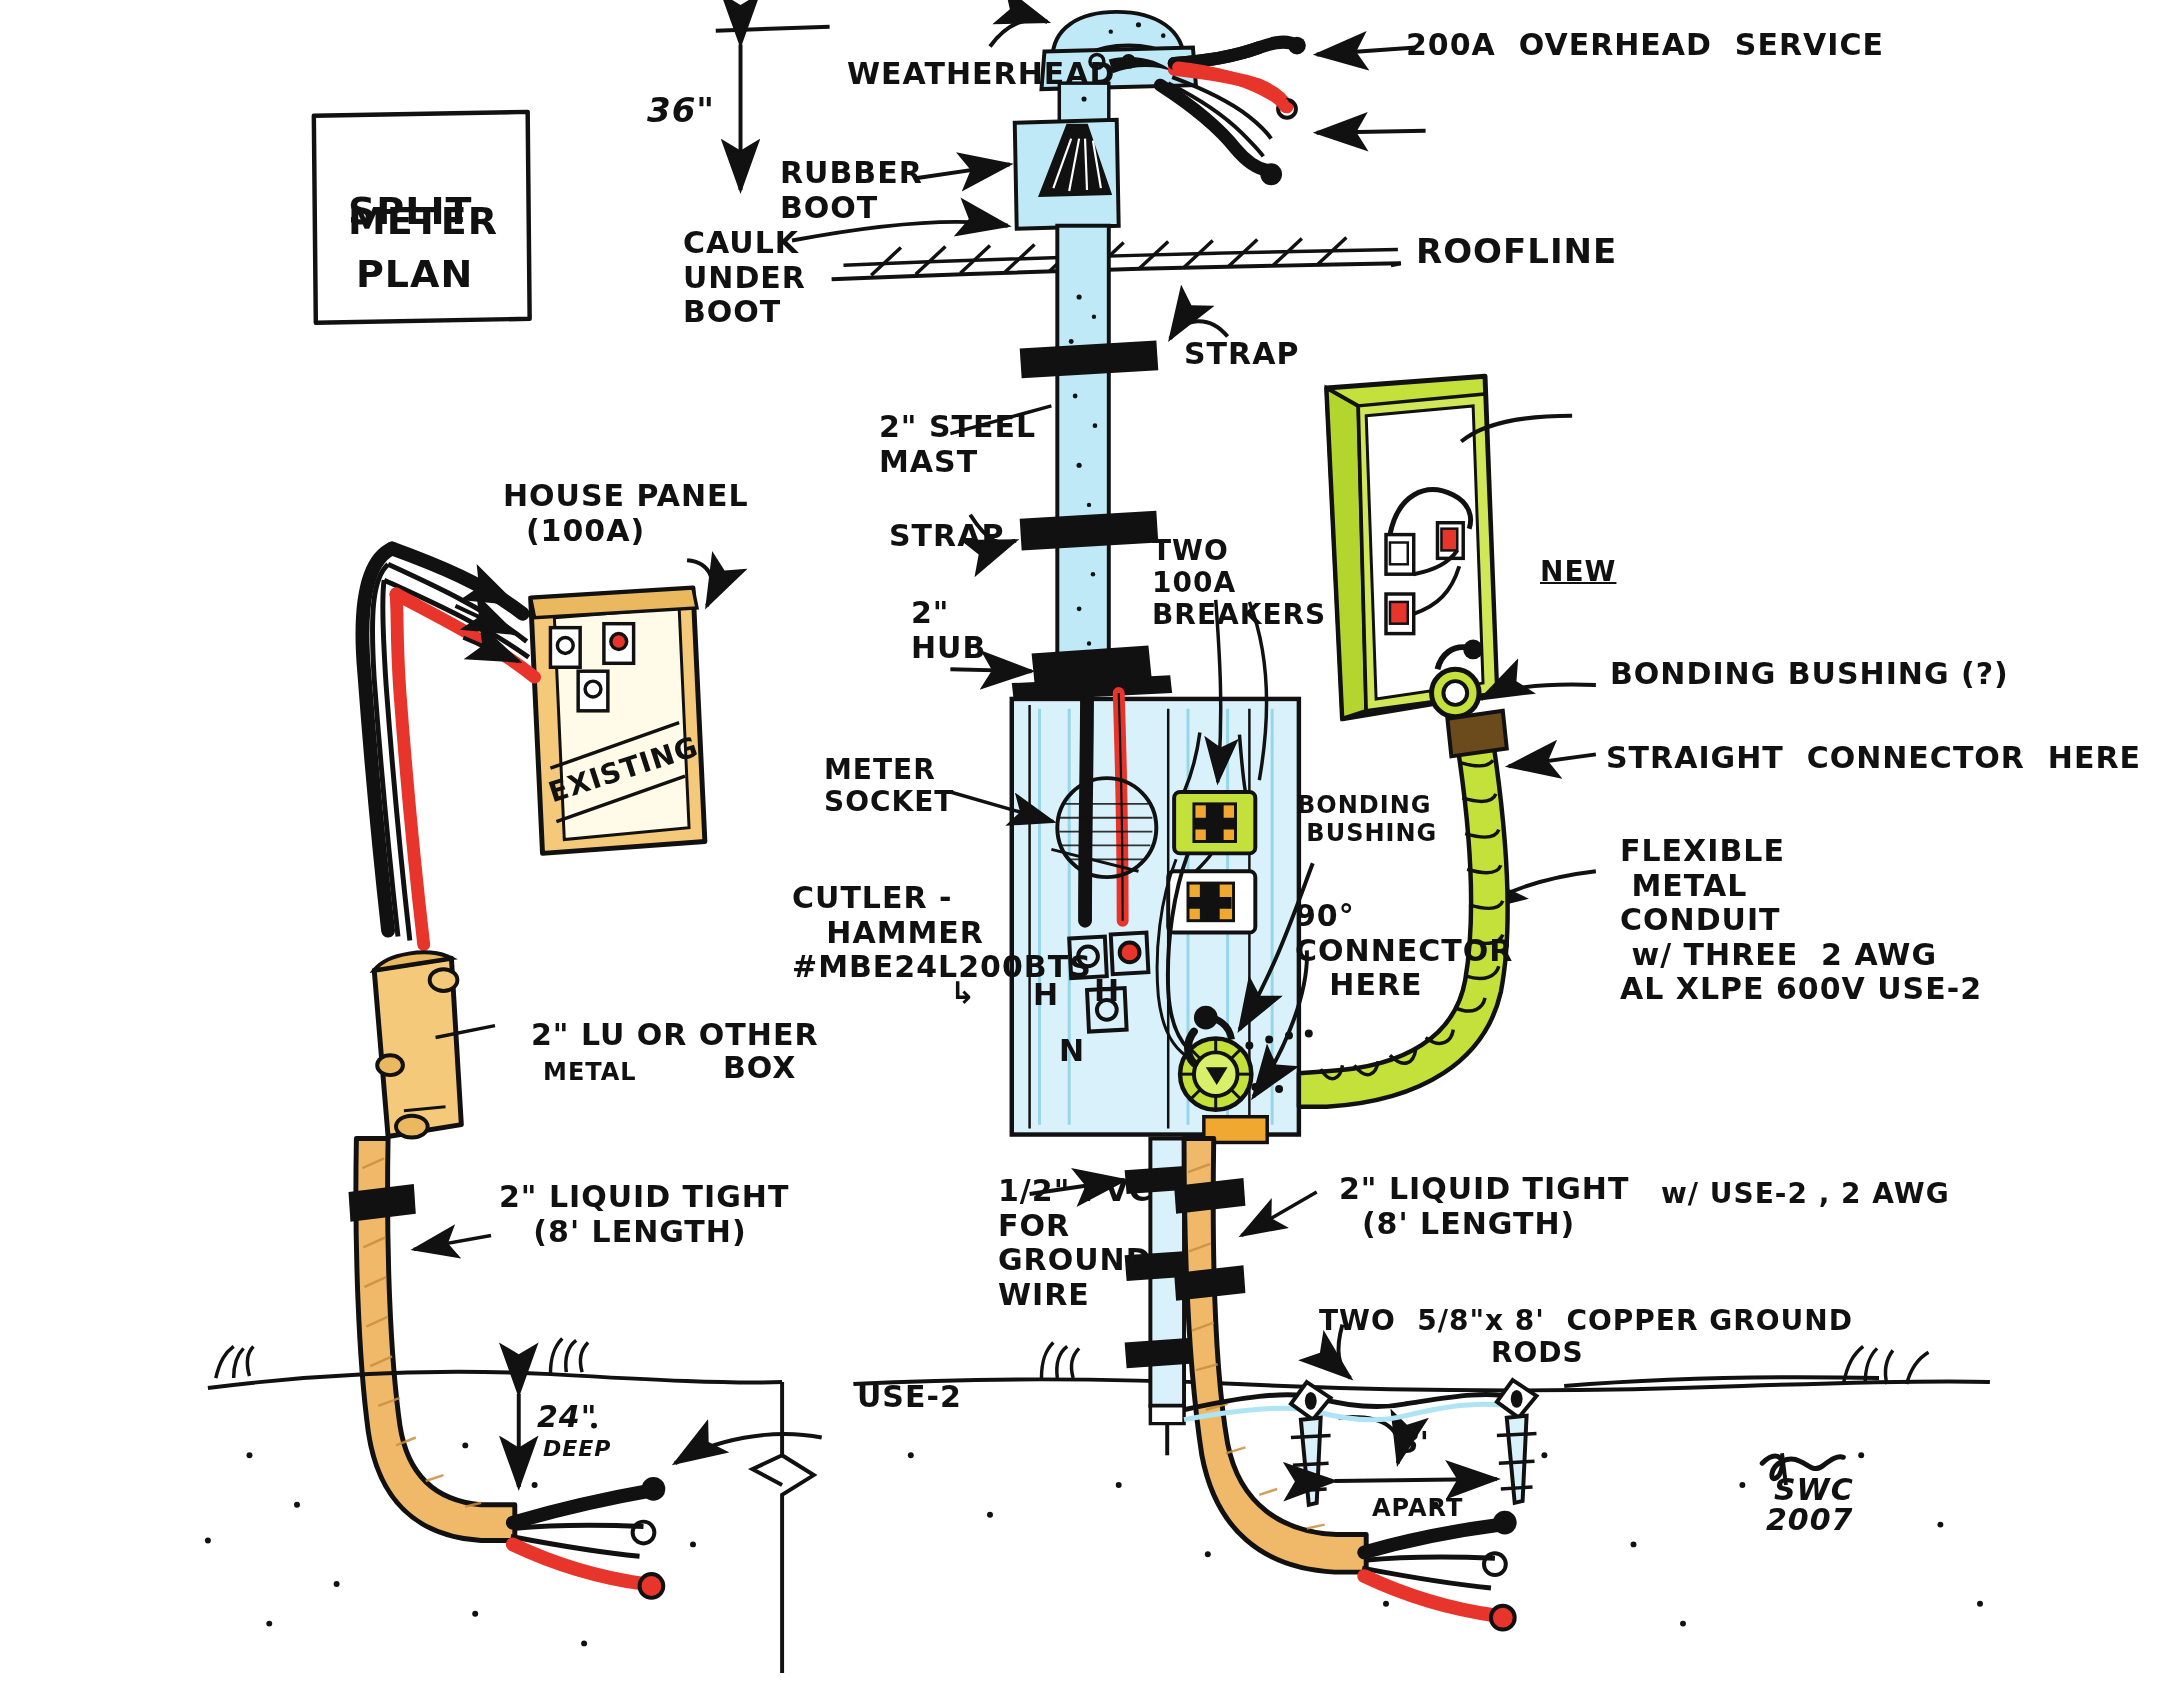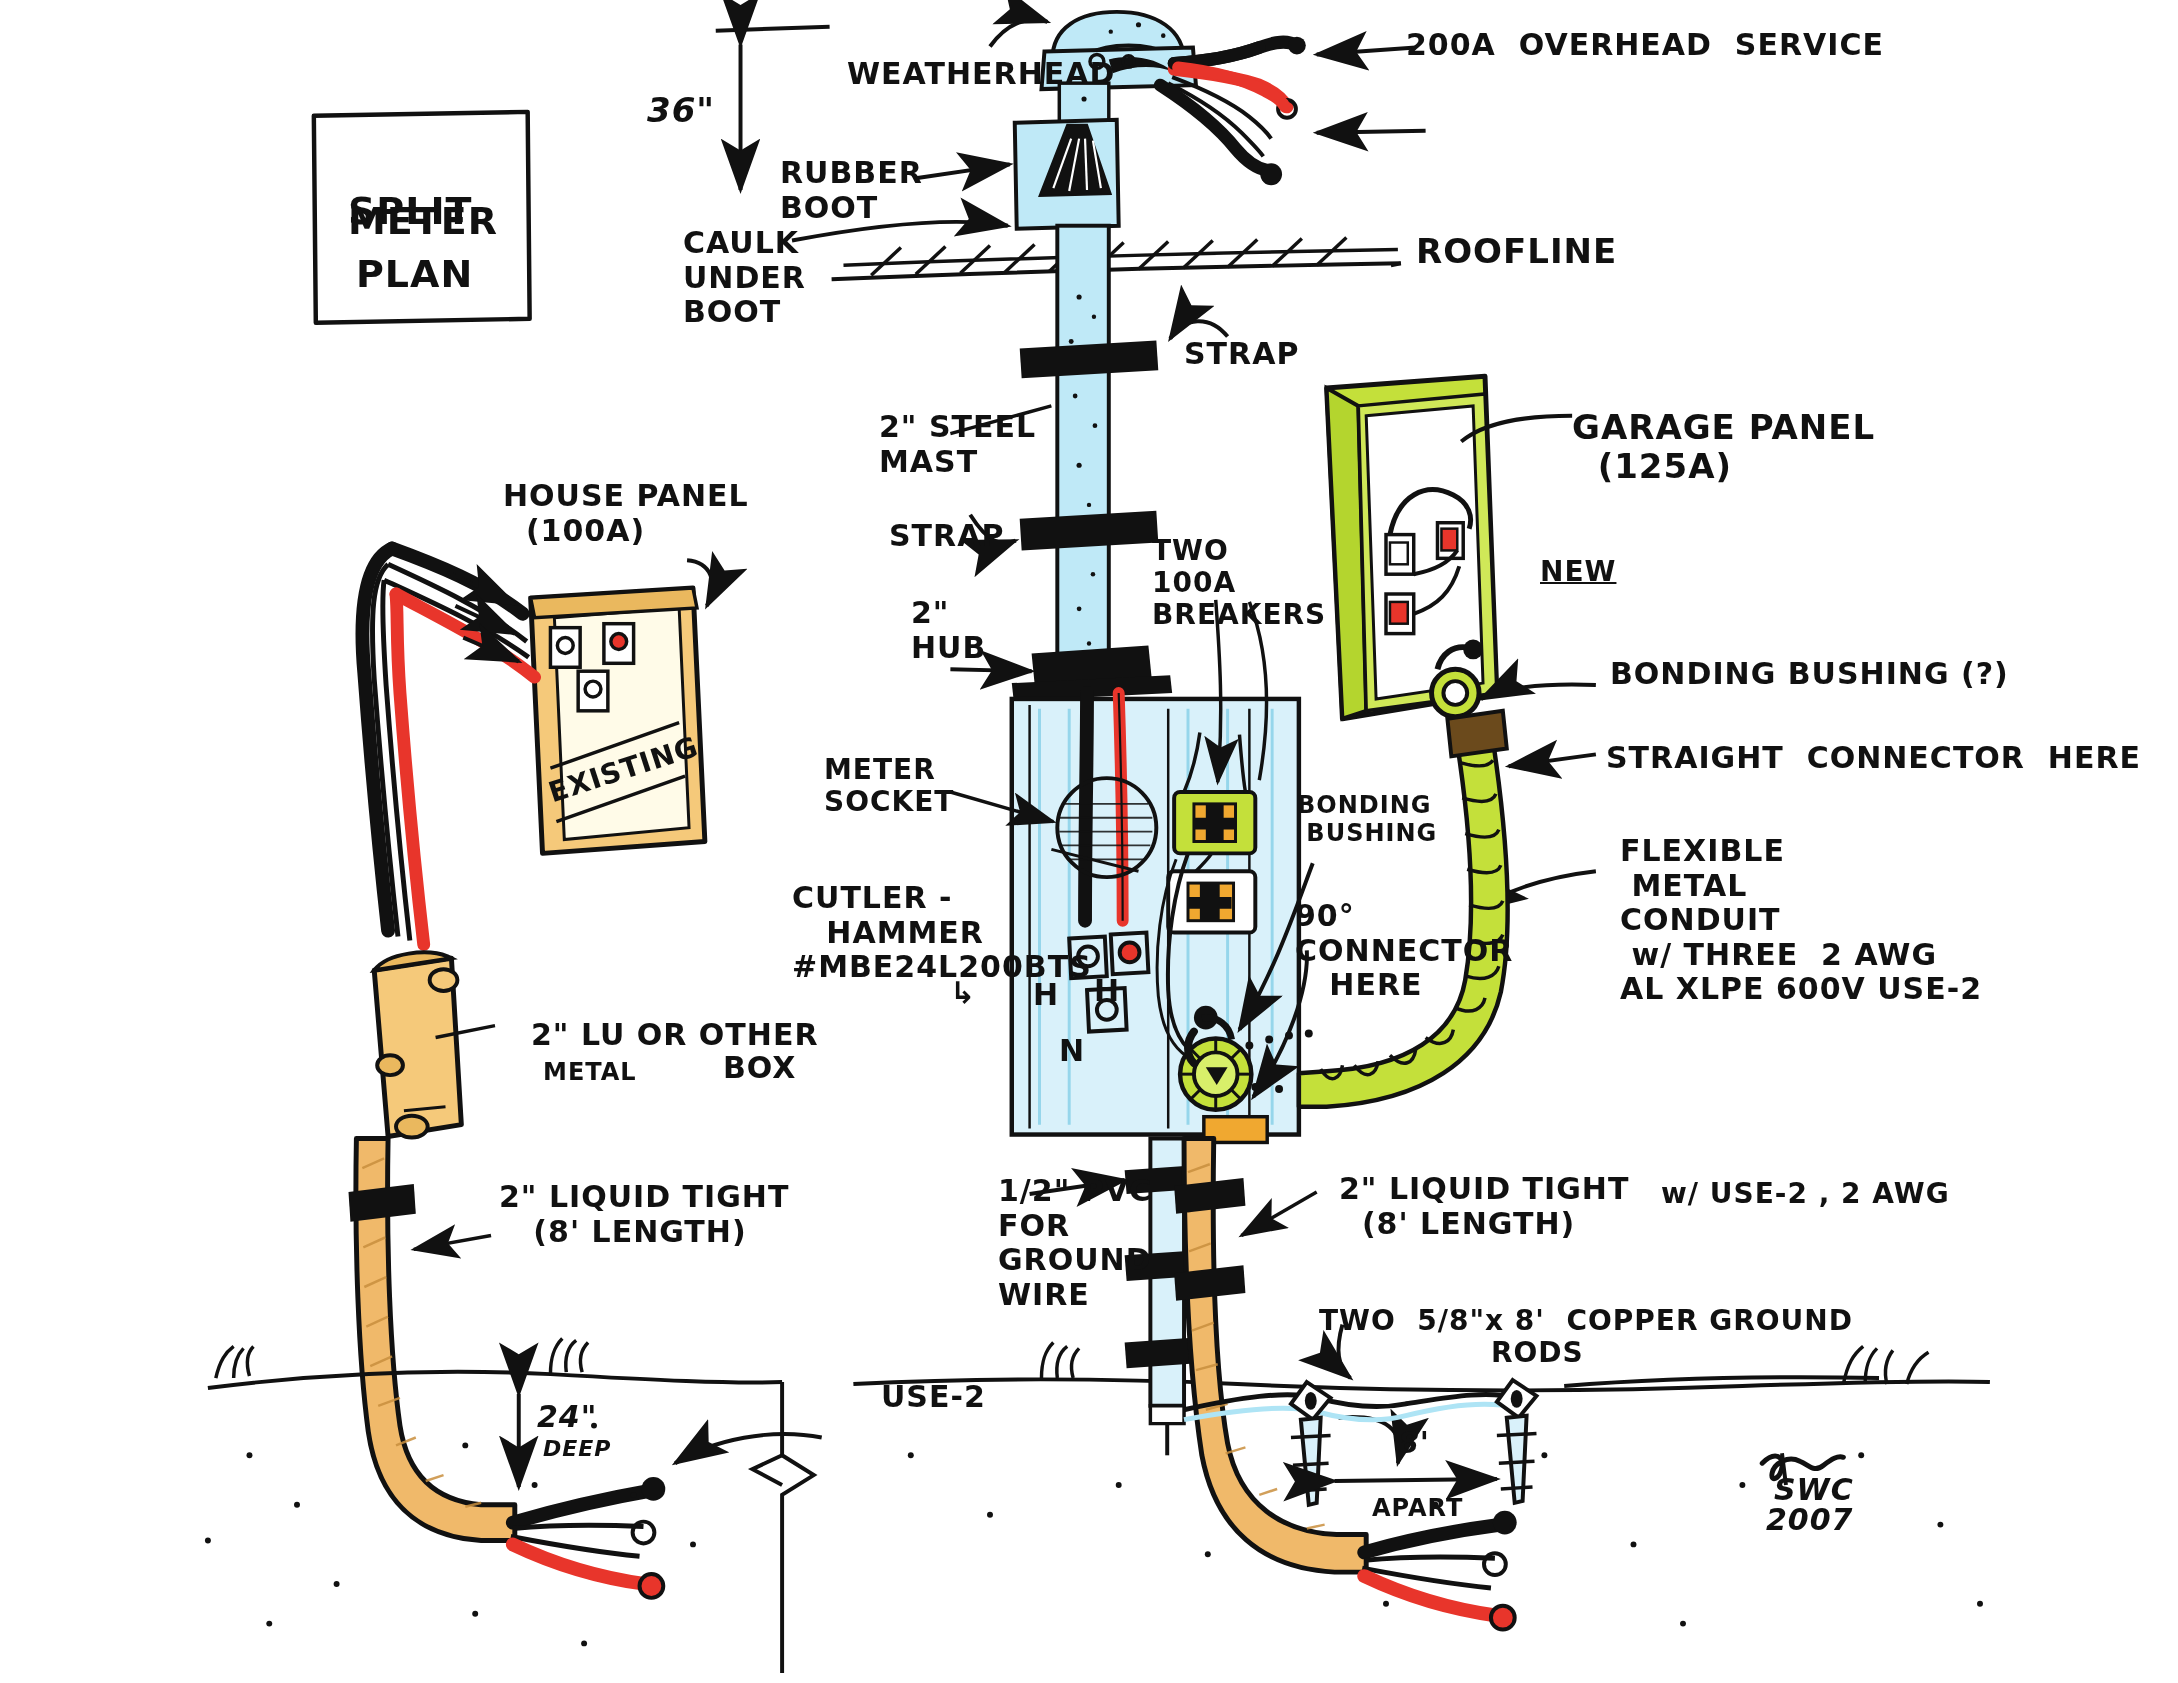--- a/index.html
+++ b/index.html
@@ -594,8 +594,6 @@
 <div class="lbl s26 ital" style="left:1398px;top:1426px;">8'</div>
 <div class="lbl s24" style="left:1372px;top:1495px;">APART</div>
 
-<div class="lbl s34" style="left:1572px;top:408px;">GARAGE PANEL
-  (125A)</div>
 <div class="lbl s28 ul" style="left:1540px;top:556px;">NEW</div>
 
 <div class="lbl s30" style="left:1610px;top:657px;">BONDING BUSHING (?)</div>

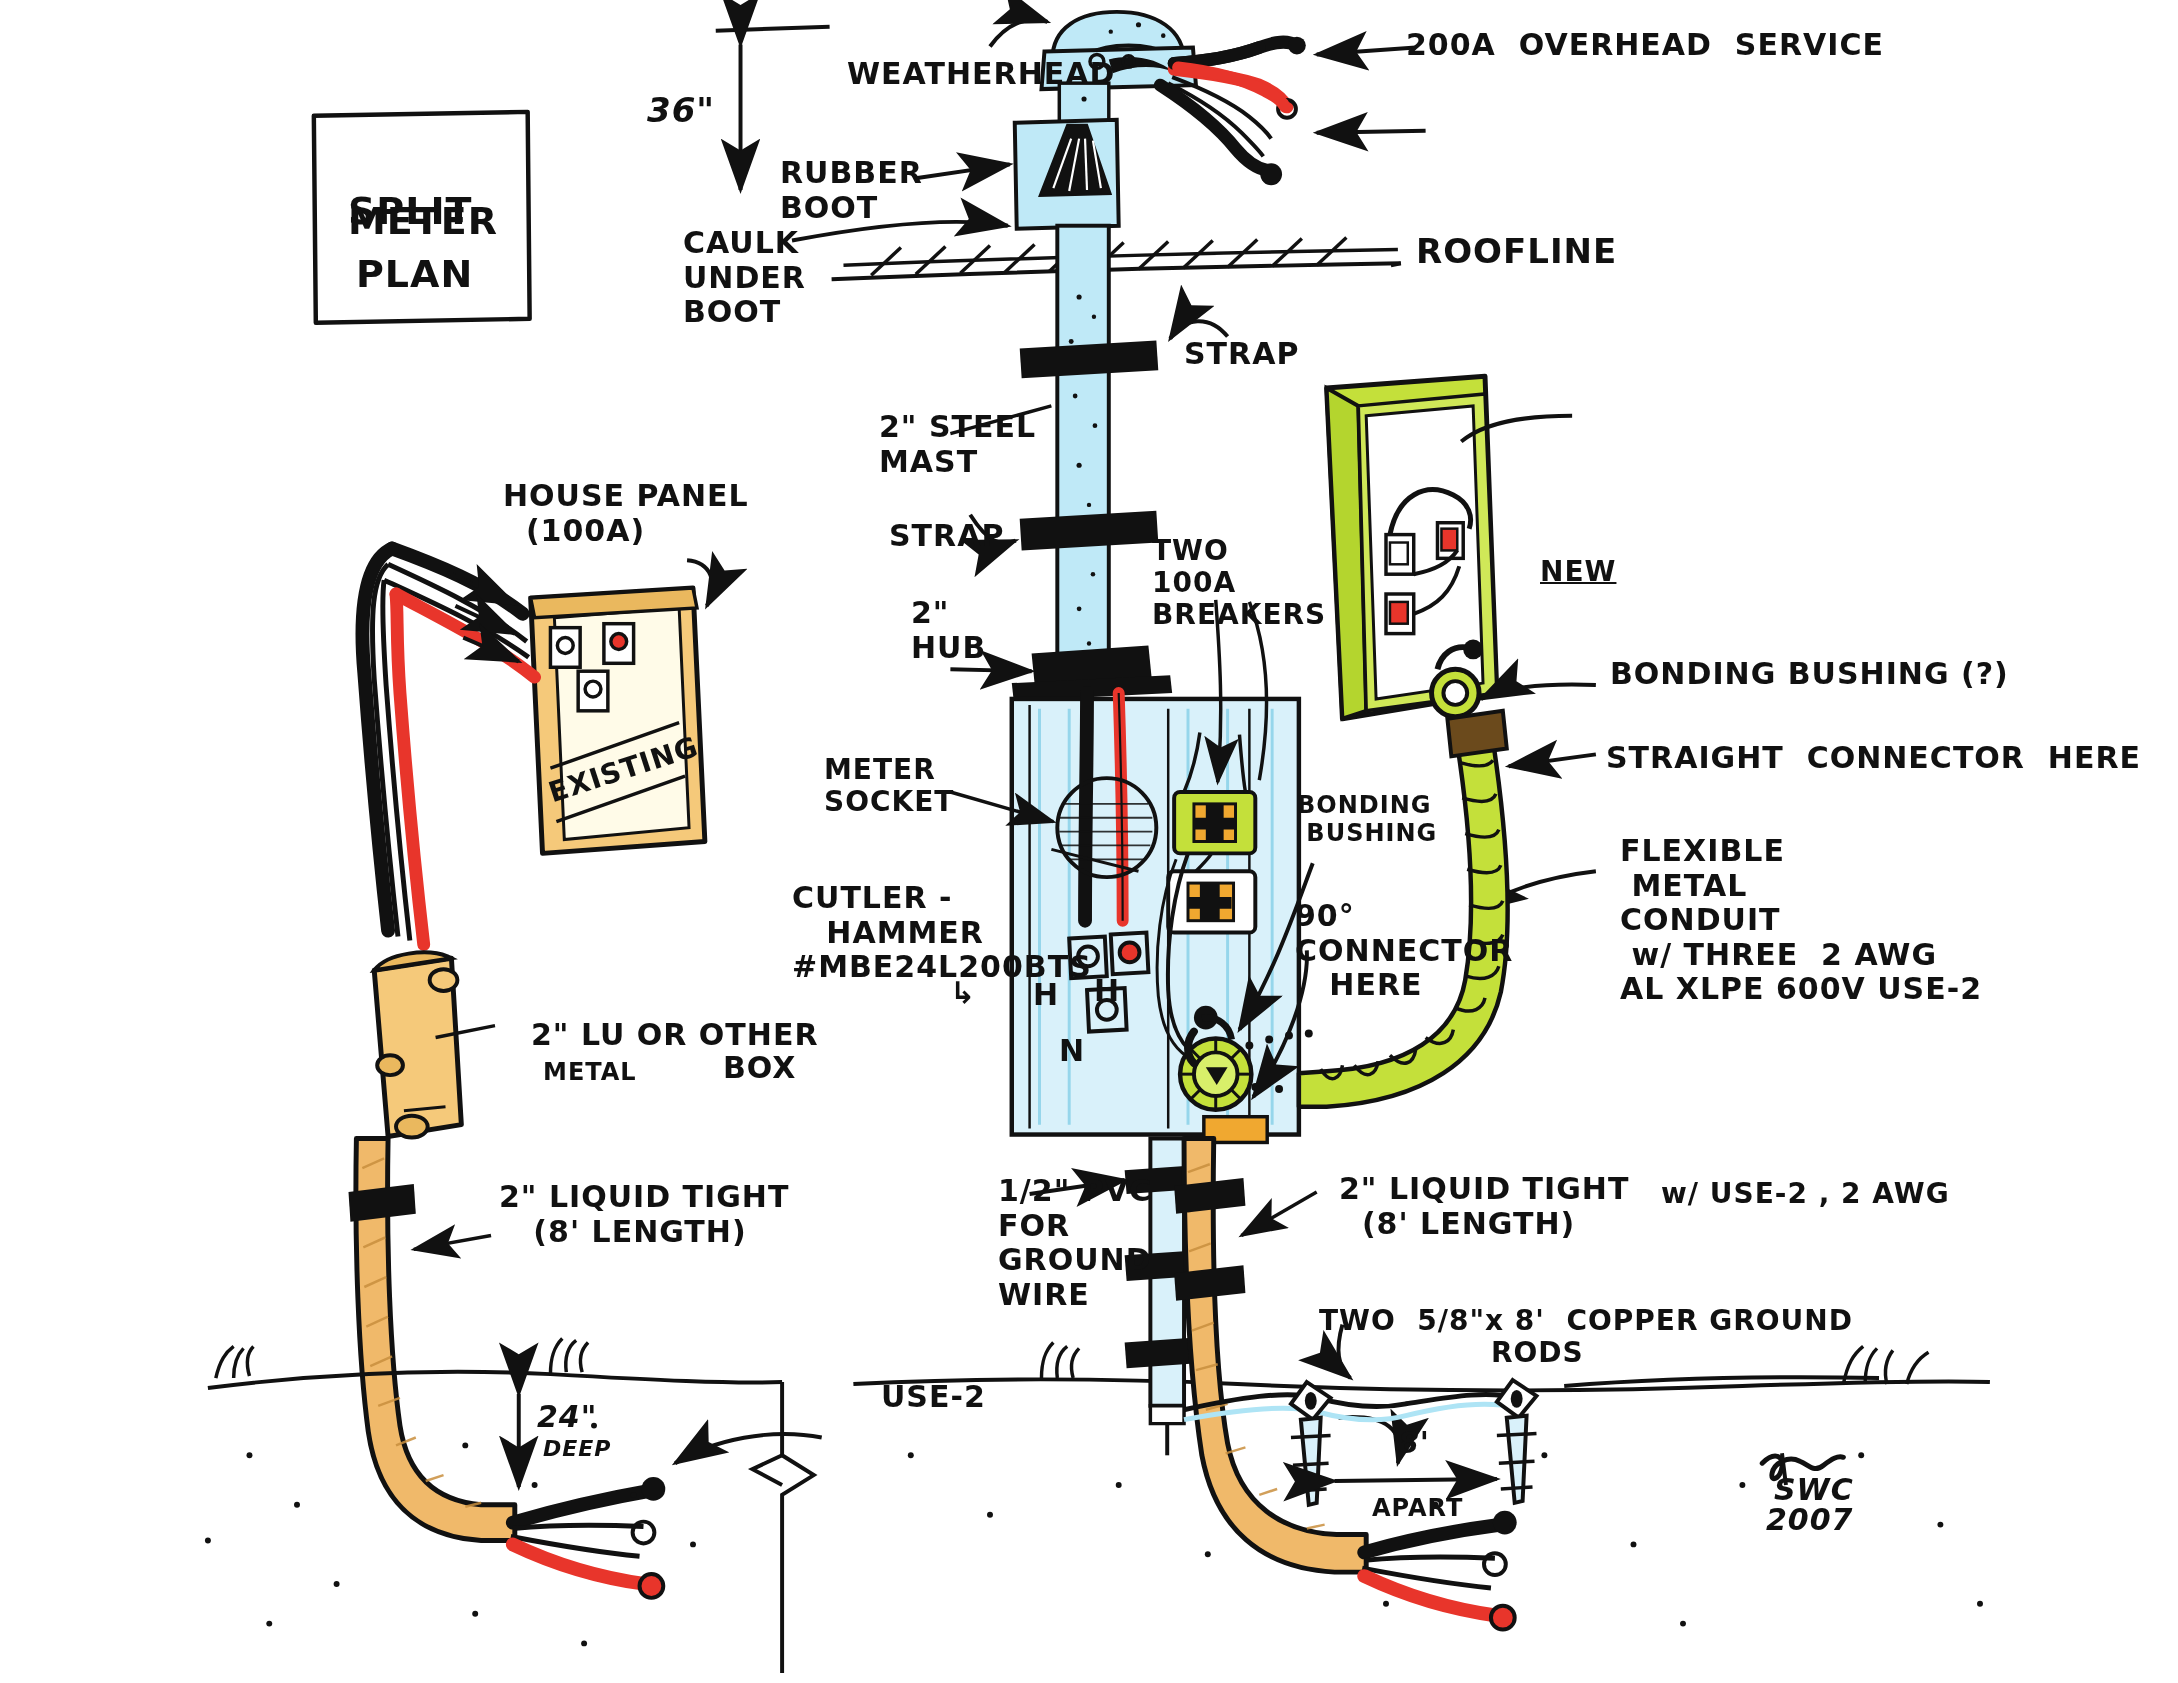--- a/index.html
+++ b/index.html
@@ -578,7 +578,7 @@
 
 <div class="lbl s26 ital" style="left:537px;top:1400px;">24"</div>
 <div class="lbl s22 ital" style="left:543px;top:1436px;">DEEP</div>
-<div class="lbl s30" style="left:857px;top:1380px;margin-left:24px;">USE-2</div>
+<div class="lbl s30" style="left:857px;top:1380px;">USE-2</div>
 
 <div class="lbl s26" style="left:998px;top:1174px;">1/2" PVC
 FOR

